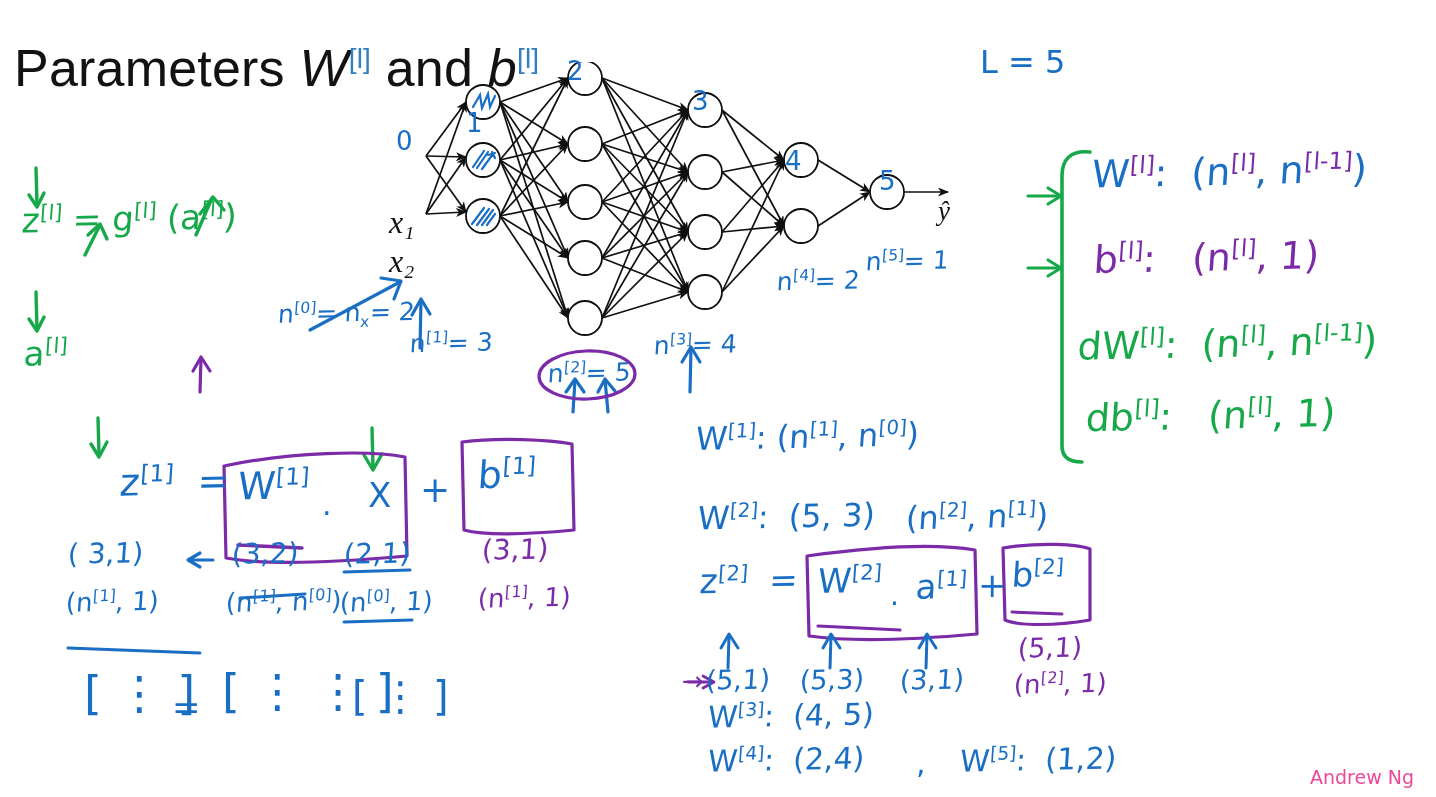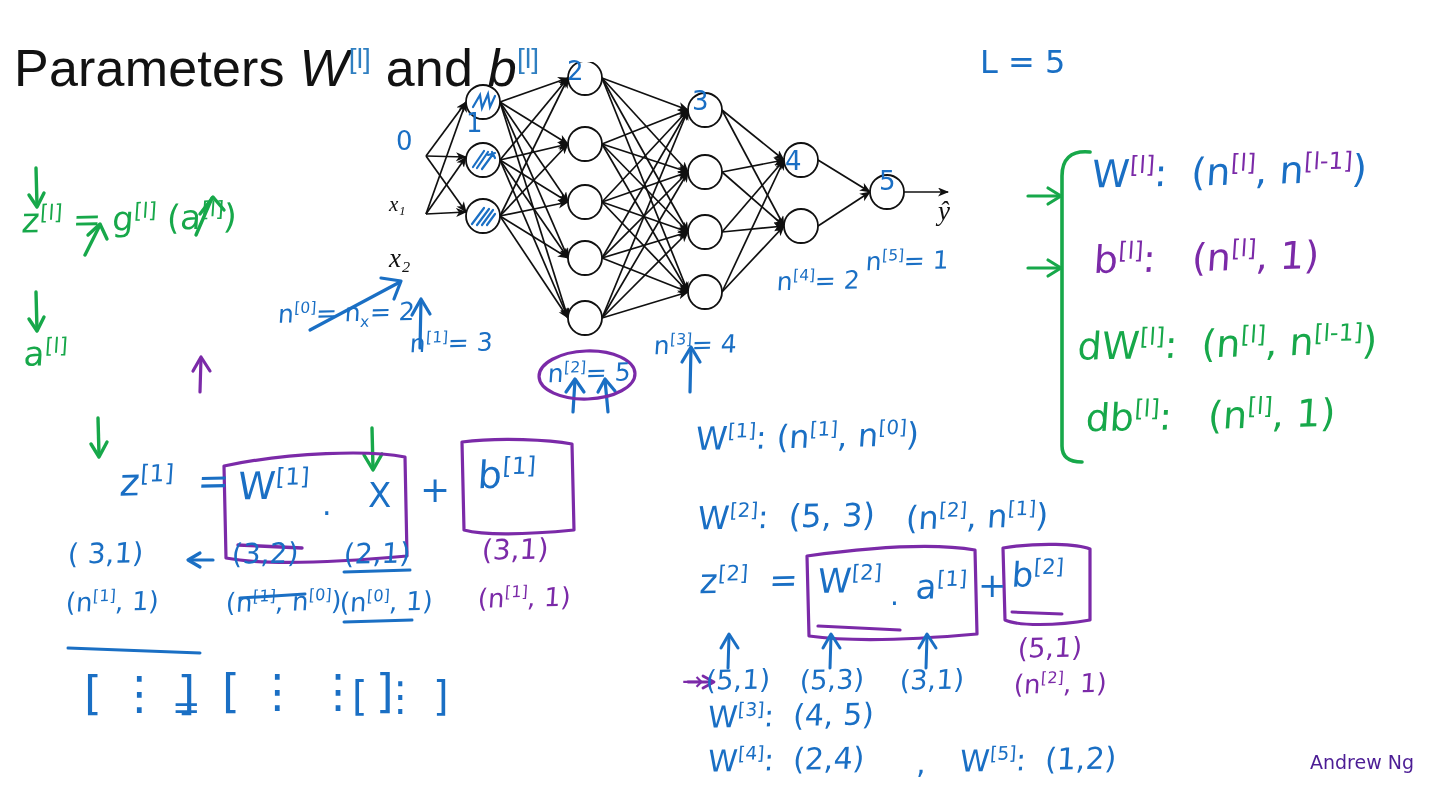--- a/index.html
+++ b/index.html
@@ -265,7 +265,7 @@
 <div class="abs hw blue" style="left:785px; top:148px; font-size:26px;">4</div>
 <div class="abs hw blue" style="left:879px; top:168px; font-size:26px;">5</div>
 
-<div class="abs" style="left:389px; top:192px; font-size:21px; color:#111; font-family:'Liberation Serif',serif; font-style:italic;">x₁</div>
+<div class="abs" style="left:389px; top:204px; font-size:32px; color:#111; font-family:'Liberation Serif',serif; font-style:italic;">x₁</div>
 <div class="abs" style="left:389px; top:243px; font-size:27px; color:#111; font-family:'Liberation Serif',serif; font-style:italic;">x₂</div>
 
 <div class="abs" style="left:938px; top:196px; font-size:27px; color:#111; font-family:'Liberation Serif',serif; font-style:italic;">ŷ</div>

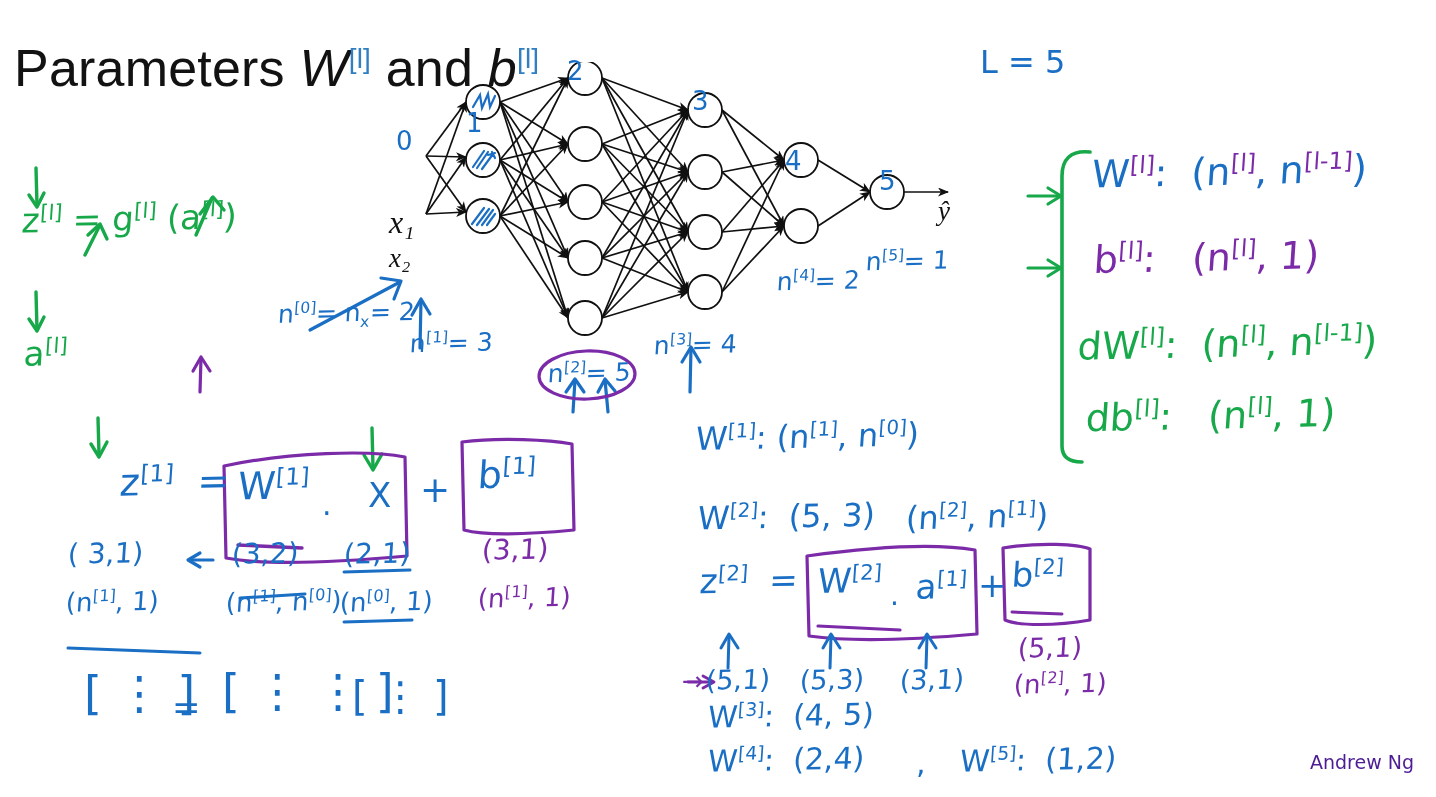--- a/index.html
+++ b/index.html
@@ -266,7 +266,7 @@
 <div class="abs hw blue" style="left:879px; top:168px; font-size:26px;">5</div>
 
 <div class="abs" style="left:389px; top:204px; font-size:32px; color:#111; font-family:'Liberation Serif',serif; font-style:italic;">x₁</div>
-<div class="abs" style="left:389px; top:243px; font-size:27px; color:#111; font-family:'Liberation Serif',serif; font-style:italic;">x₂</div>
+<div class="abs" style="left:389px; top:243px; font-size:32px; color:#111; font-family:'Liberation Serif',serif; font-style:italic;">x₂</div>
 
 <div class="abs" style="left:938px; top:196px; font-size:27px; color:#111; font-family:'Liberation Serif',serif; font-style:italic;">ŷ</div>
 

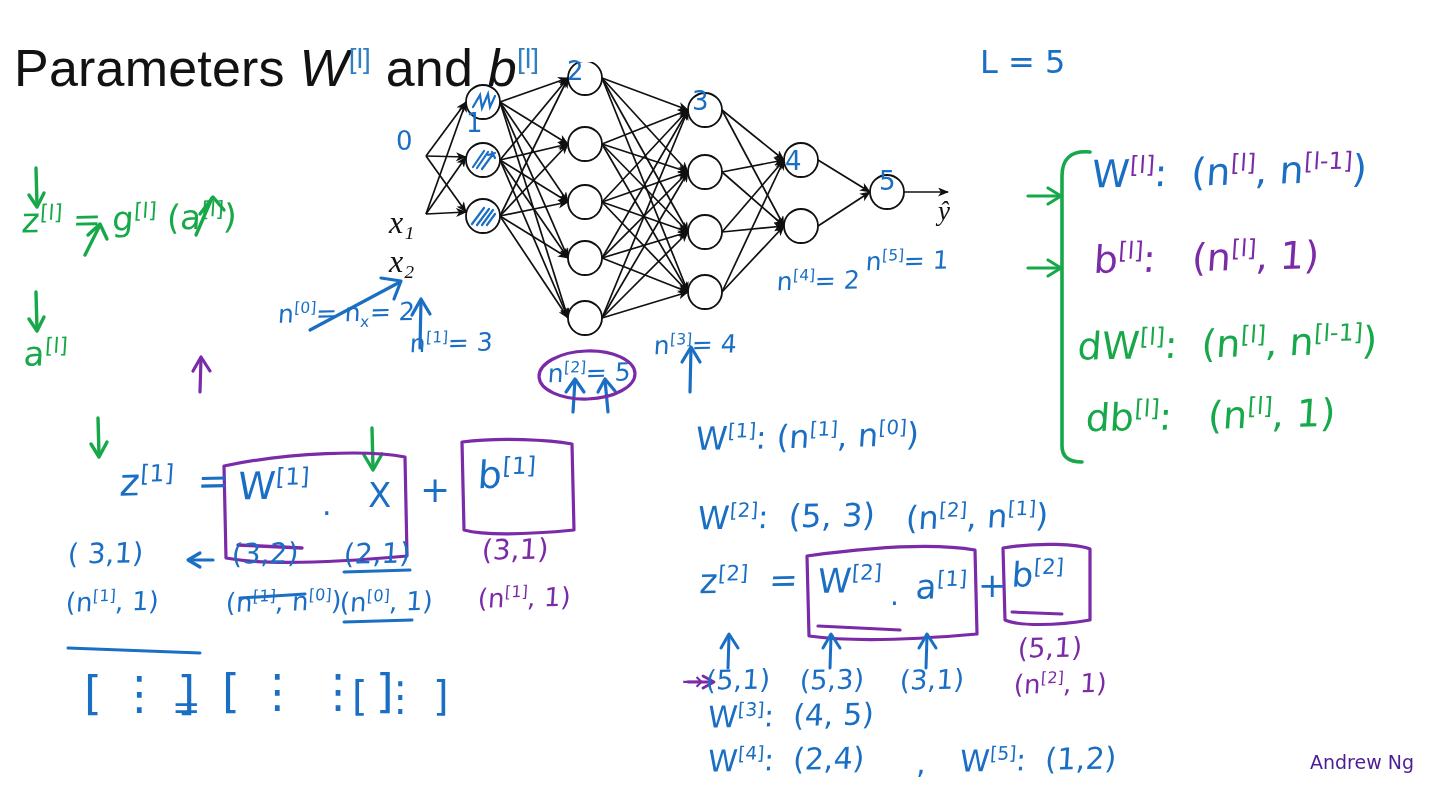--- a/index.html
+++ b/index.html
@@ -41,9 +41,9 @@
 
   
   #signature{
-    right:22px; bottom:24px;
+    right:22px; bottom:9px;
     font-family:"DejaVu Sans", sans-serif;
-    font-size:19px; color:#4c1d95;
+    font-size:19px; color:#ec4899;
   }
 
   

